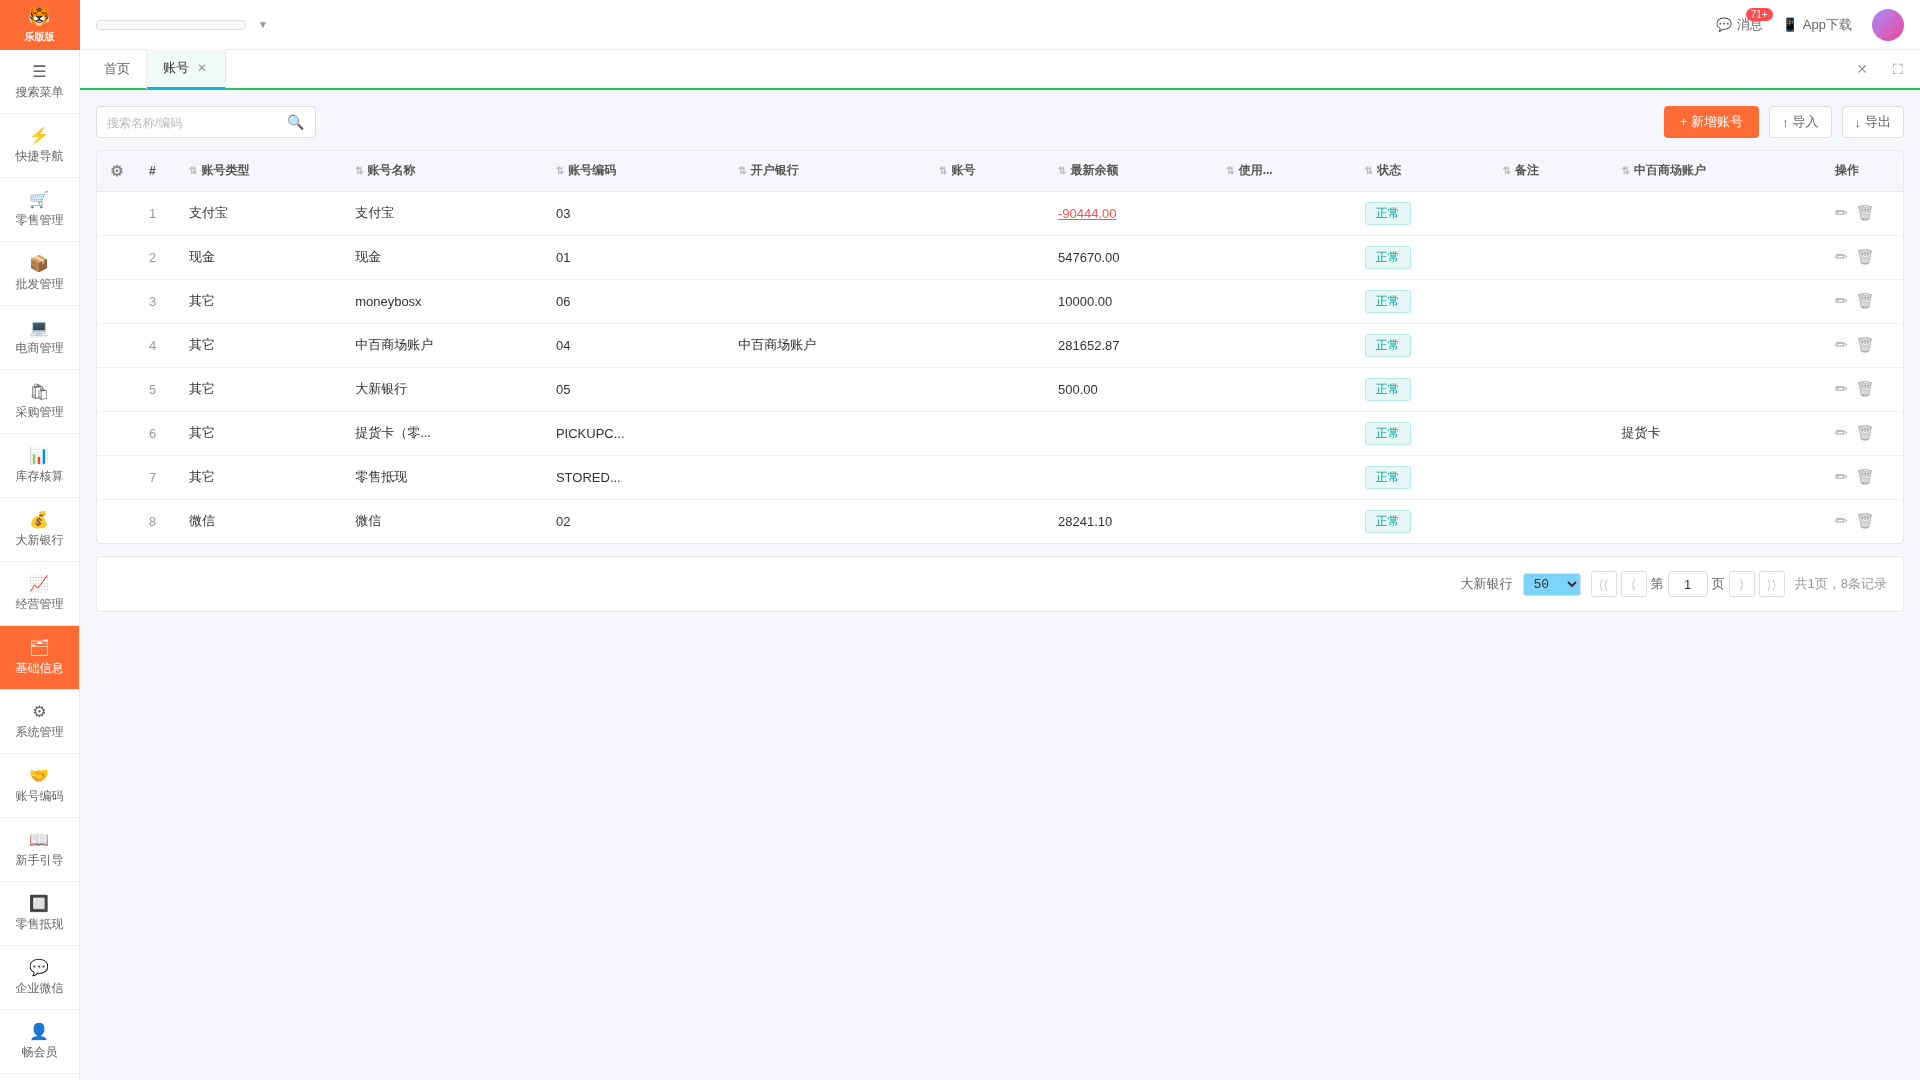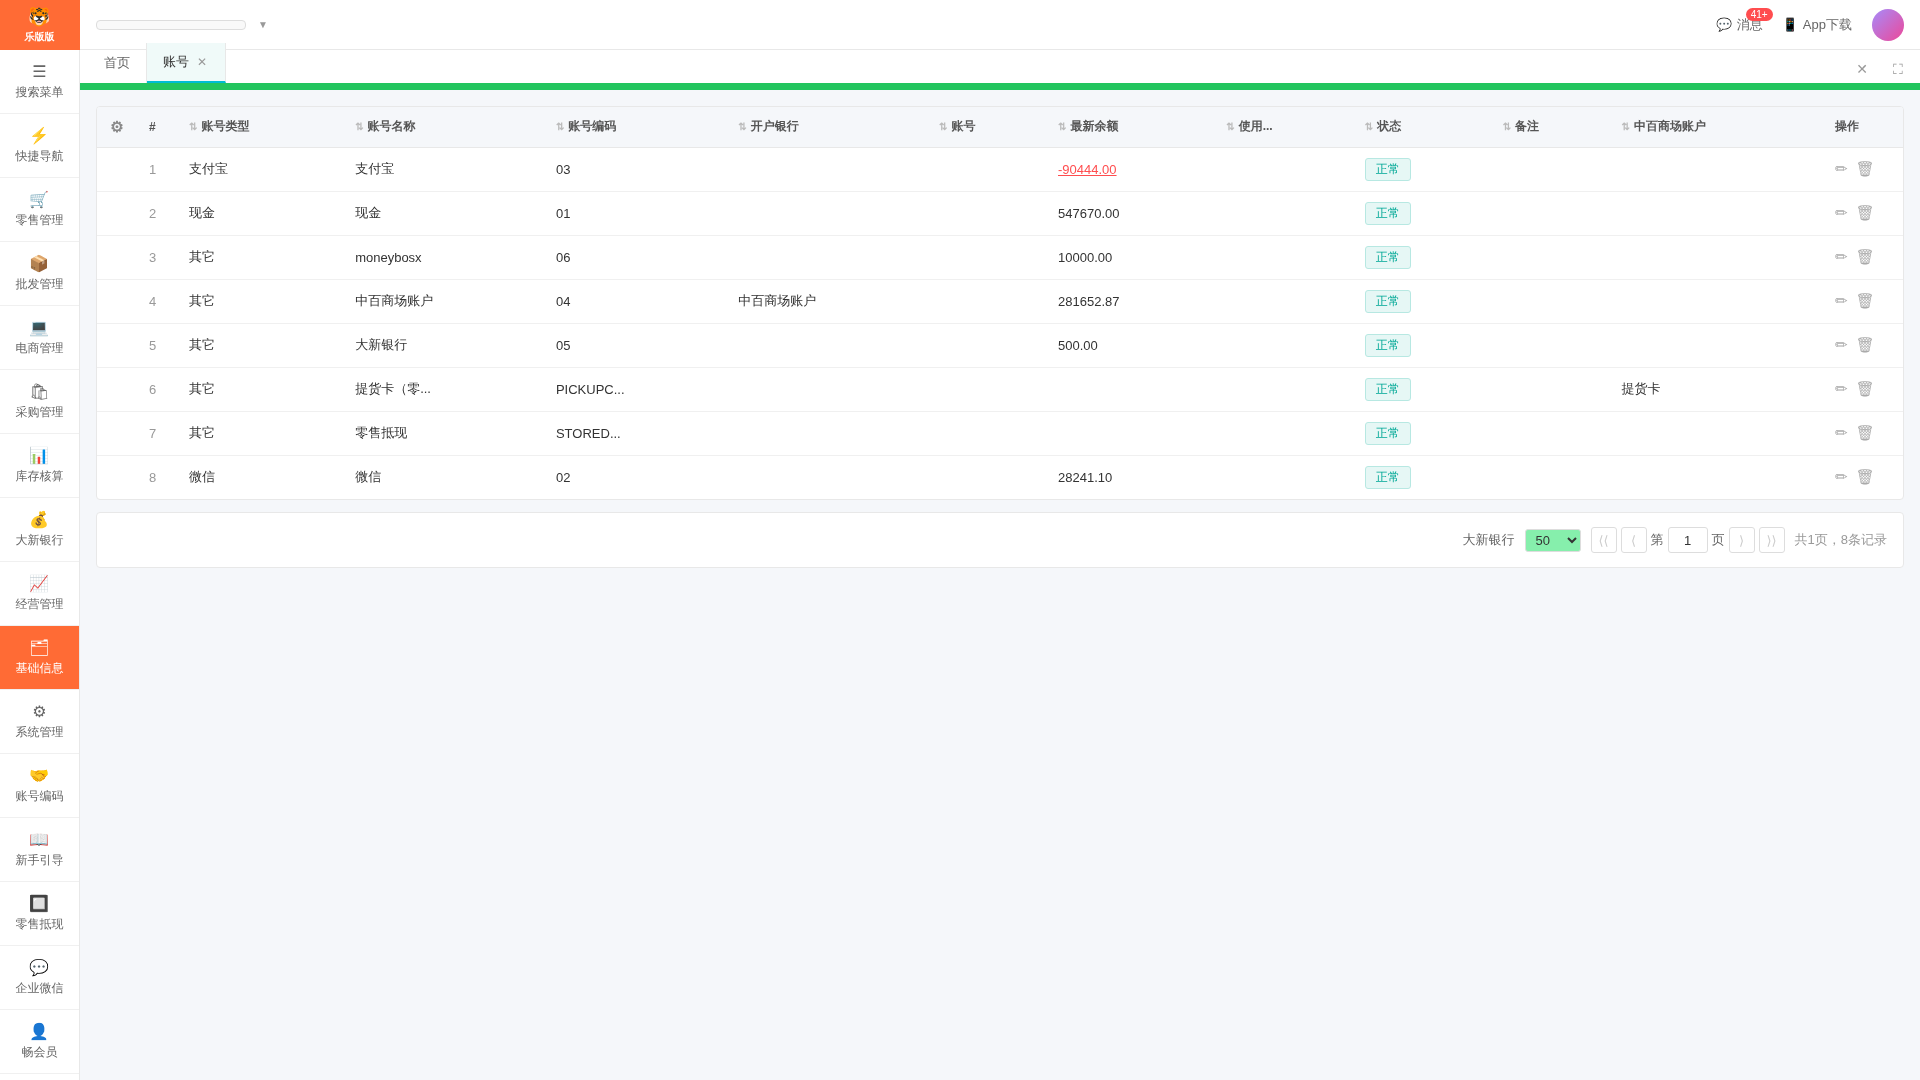--- a/index.html
+++ b/index.html
@@ -465,7 +465,7 @@
       <div class="msg-btn">
         <span>💬</span>
         <span>消息</span>
-        <span class="badge">41+</span>
+        <span class="badge">71+</span>
       </div>
       <div class="app-download">
         <span>📱</span>

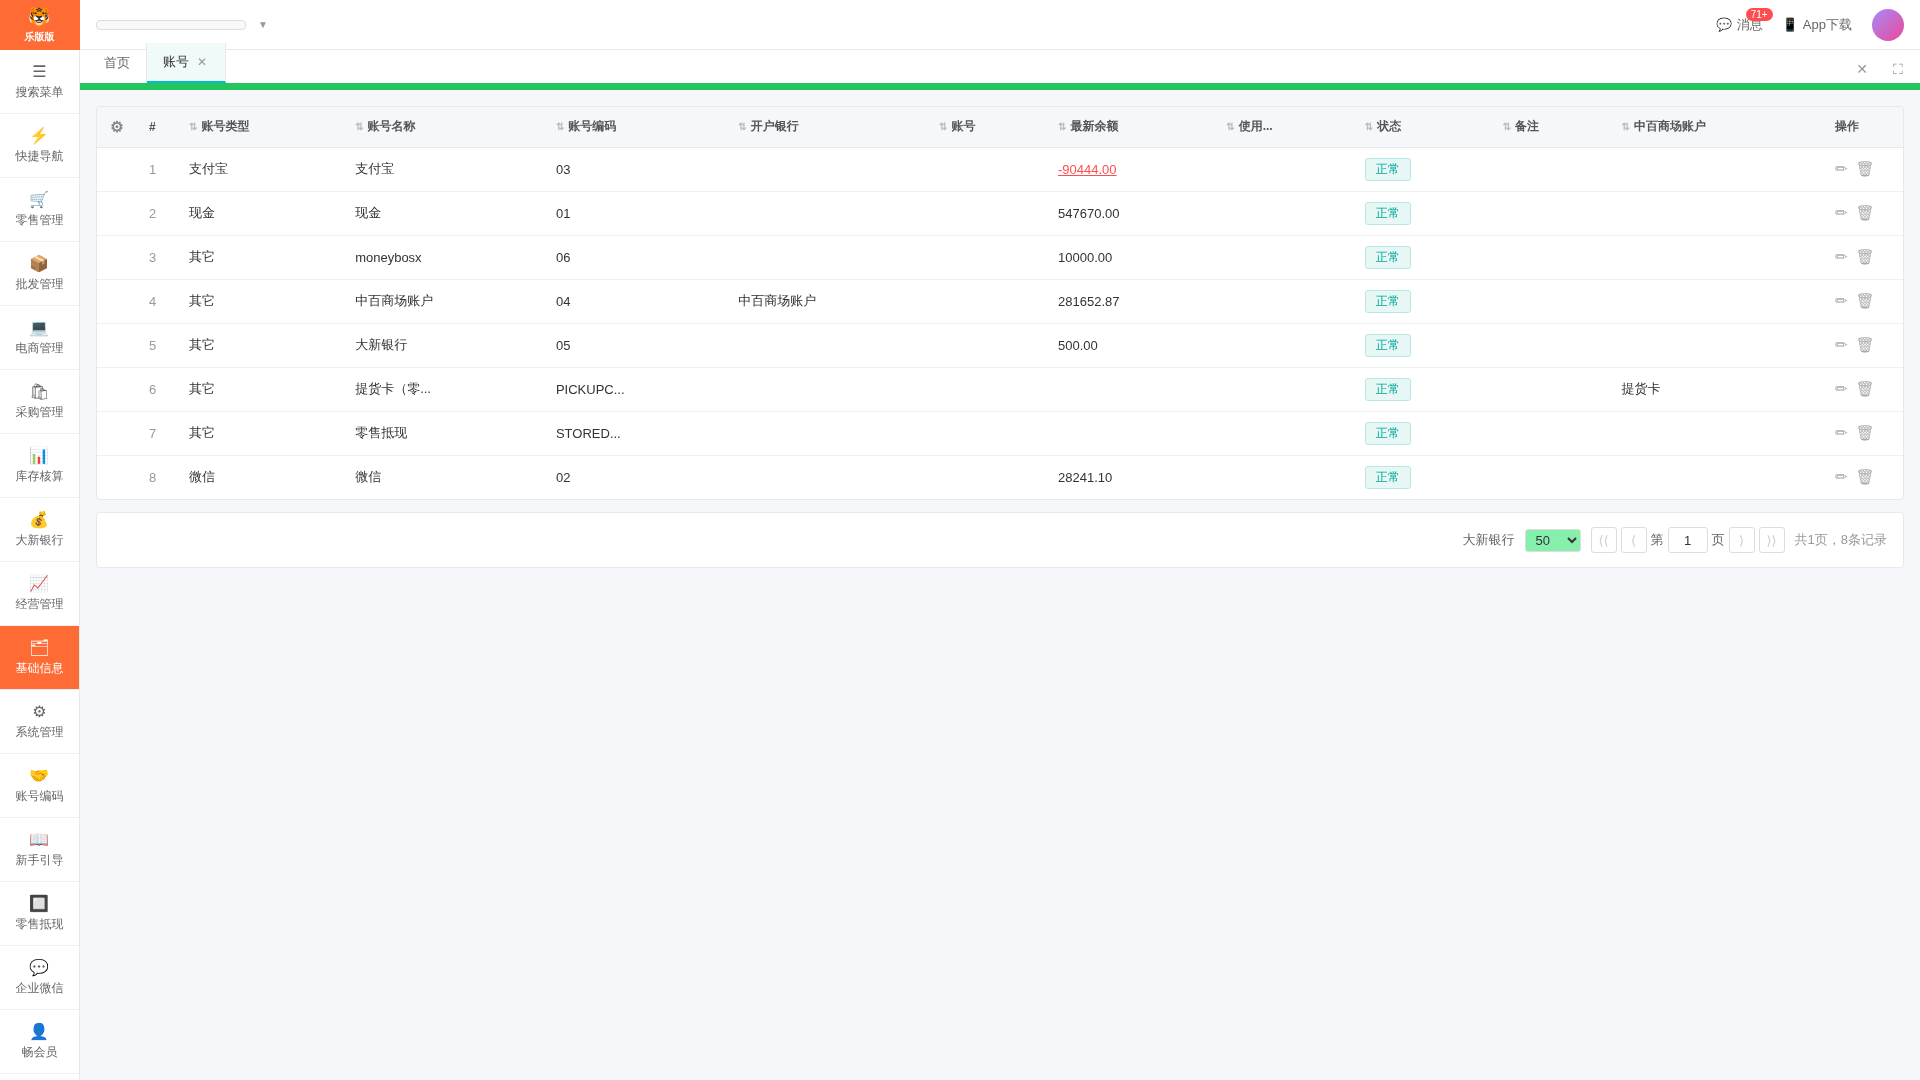--- a/index.html
+++ b/index.html
@@ -138,8 +138,8 @@
       height: 40px;
       background: #fff;
       display: flex;
-      align-items: flex-end;
-      border-bottom: 7px solid #22c55e;
+      align-items: center;
+      border-bottom: 2px solid #22c55e;
       padding: 0 8px;
       gap: 0;
       flex-shrink: 0;

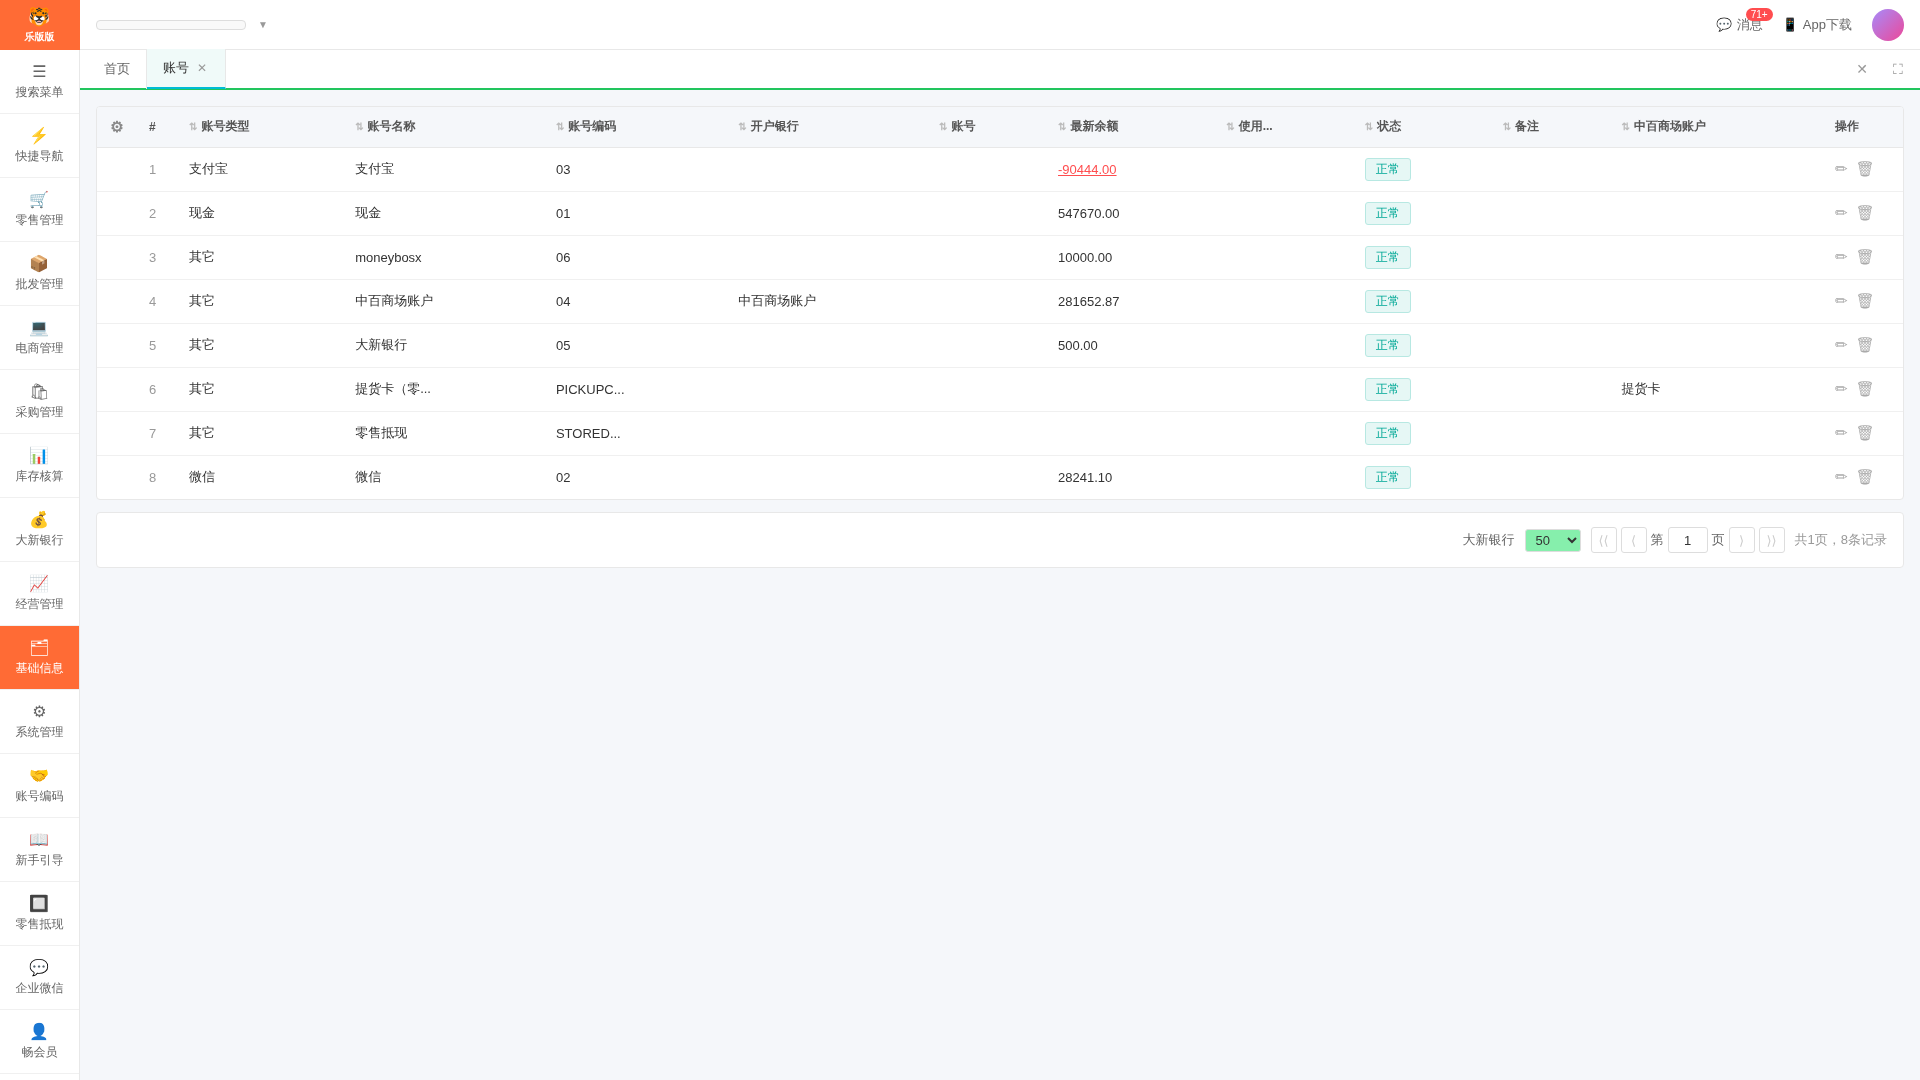--- a/index.html
+++ b/index.html
@@ -491,6 +491,25 @@
 
   <div class="page-content">
 
+    <div class="toolbar">
+      <div class="search-input-wrap">
+        <input class="search-input" type="text" placeholder="搜索名称/编码" style="">
+        <span class="search-icon">🔍</span>
+      </div>
+      <div class="toolbar-right">
+        <button class="btn-add">
+          <span>+ 新增账号</span>
+        </button>
+        <button class="btn-import">
+          <span>↑</span>
+          <span>导入</span>
+        </button>
+        <button class="btn-export">
+          <span>↓</span>
+          <span>导出</span>
+        </button>
+      </div>
+    </div>
 
     <div class="data-table">
       <table>

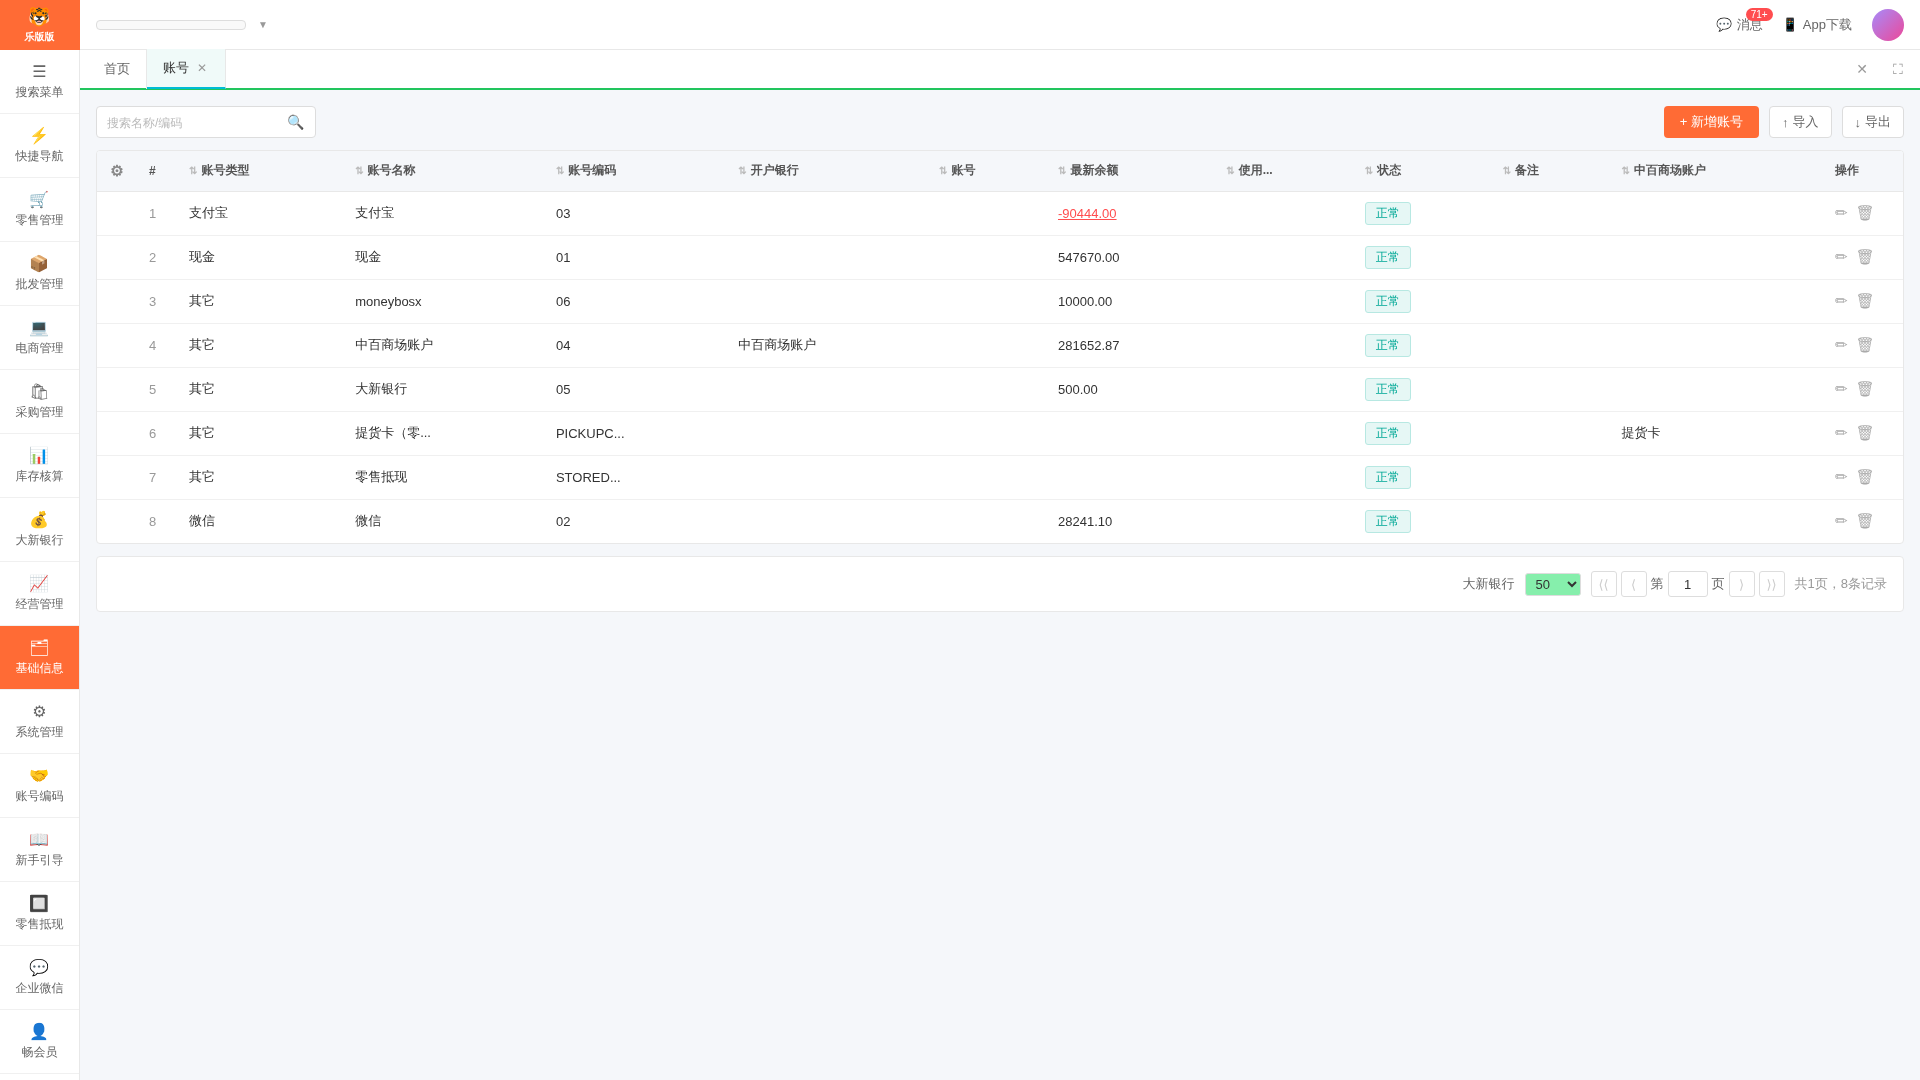--- a/index.html
+++ b/index.html
@@ -344,7 +344,8 @@
       font-size: 13px;
       color: #333;
       cursor: pointer;
-      background: #86efac;
+      background: #7dd3fc;
+      font-family: Liberation Mono, monospace;
     }
     .page-nav {
       display: flex;

